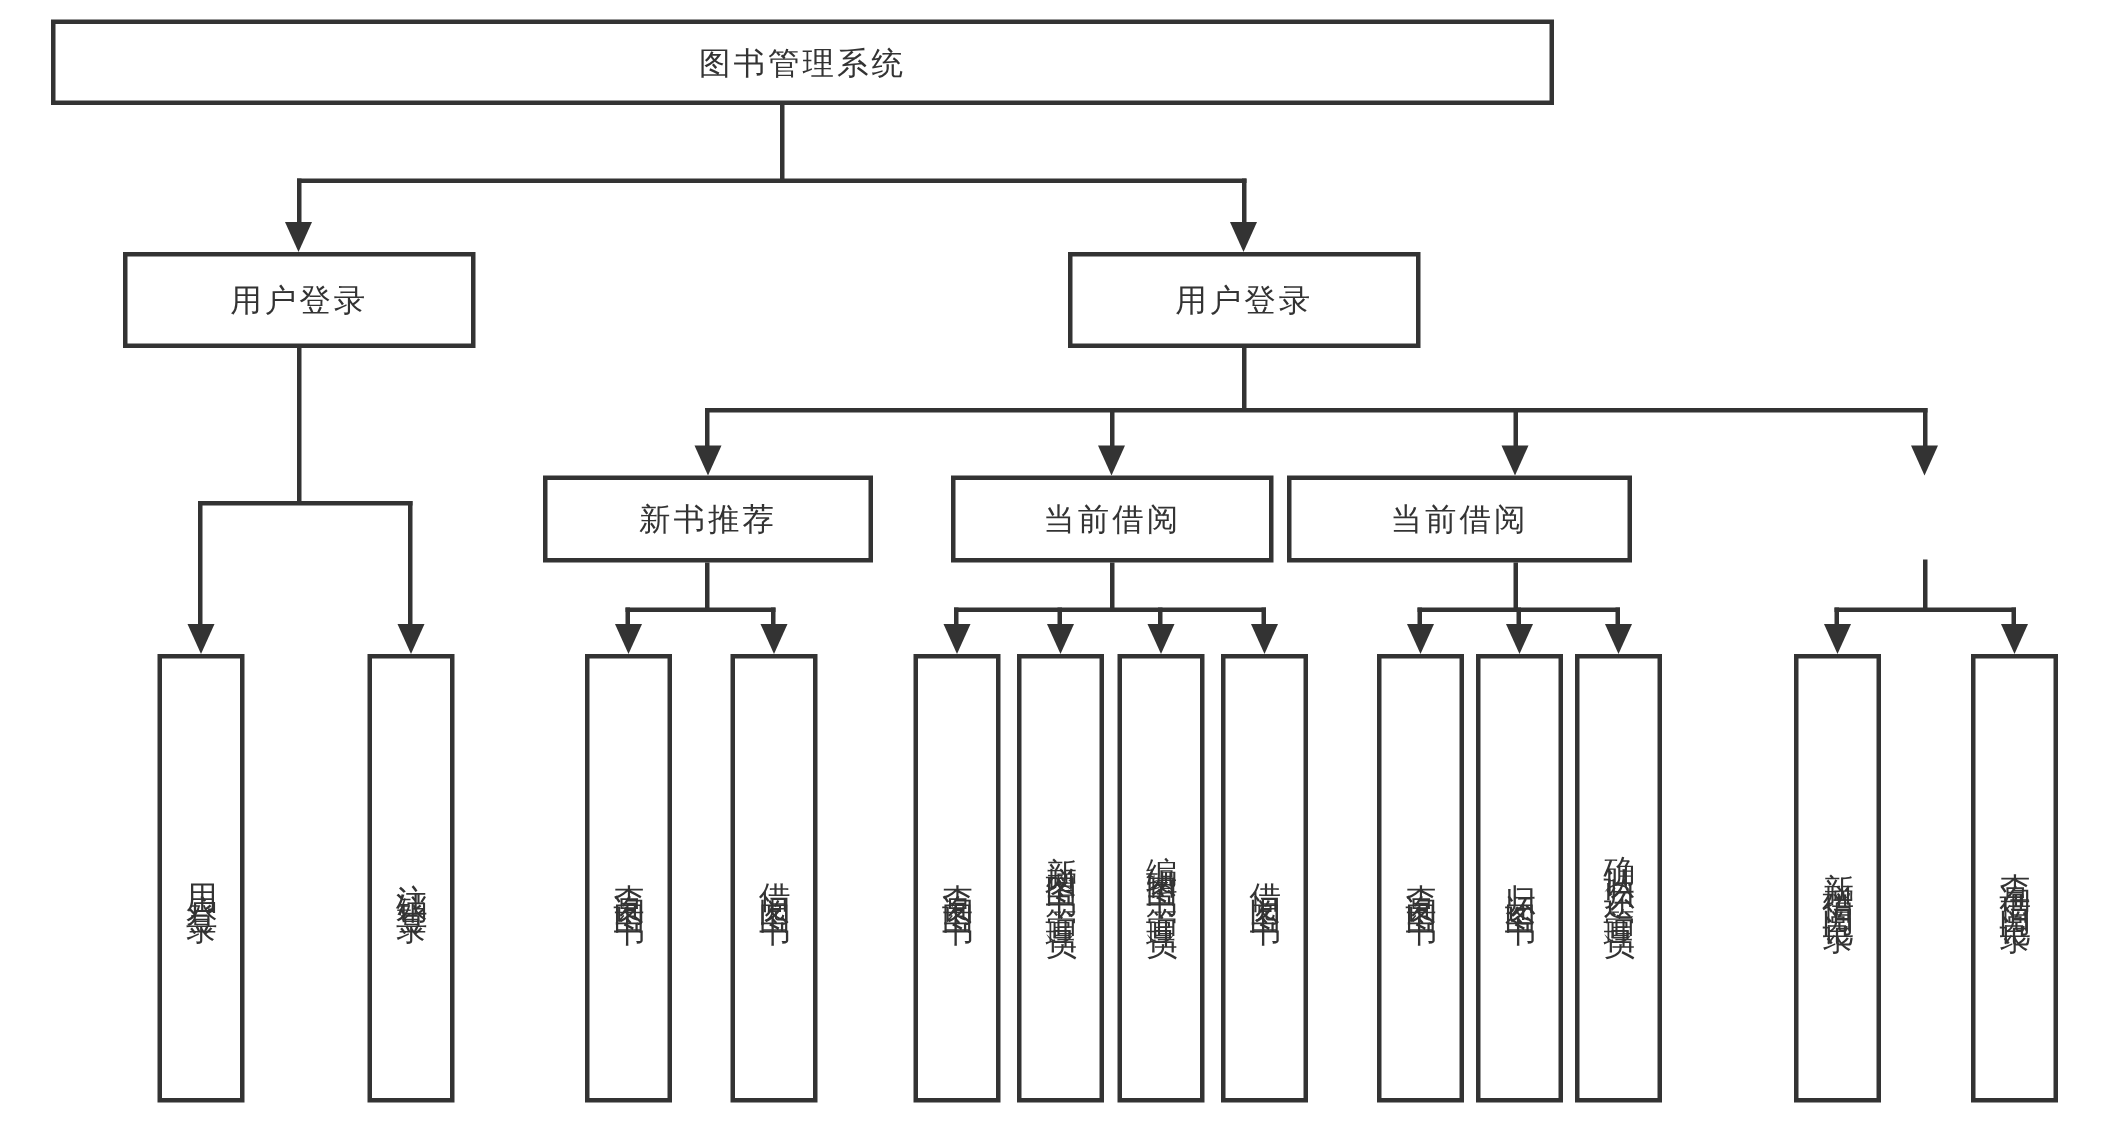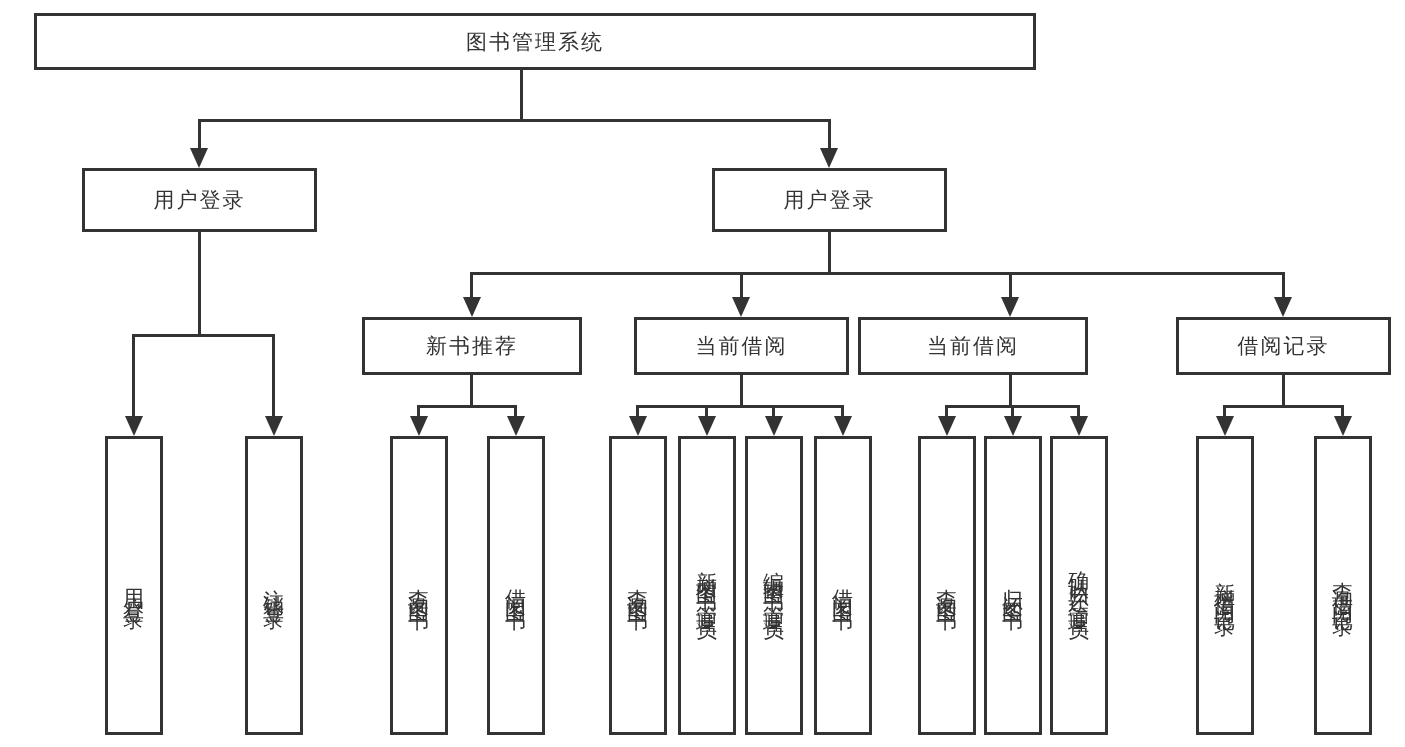--- a/index.html
+++ b/index.html
@@ -44,9 +44,6 @@
     <span>当前借阅</span>
   </div>
 
-  <div class="box" style="left:1176px;top:317px;width:215px;height:58px;">
-    <span>借阅记录</span>
-  </div>
 
   <div class="box" style="left:105px;top:436px;width:58px;height:299px;">
     <span class="vtext">用户登录</span>

